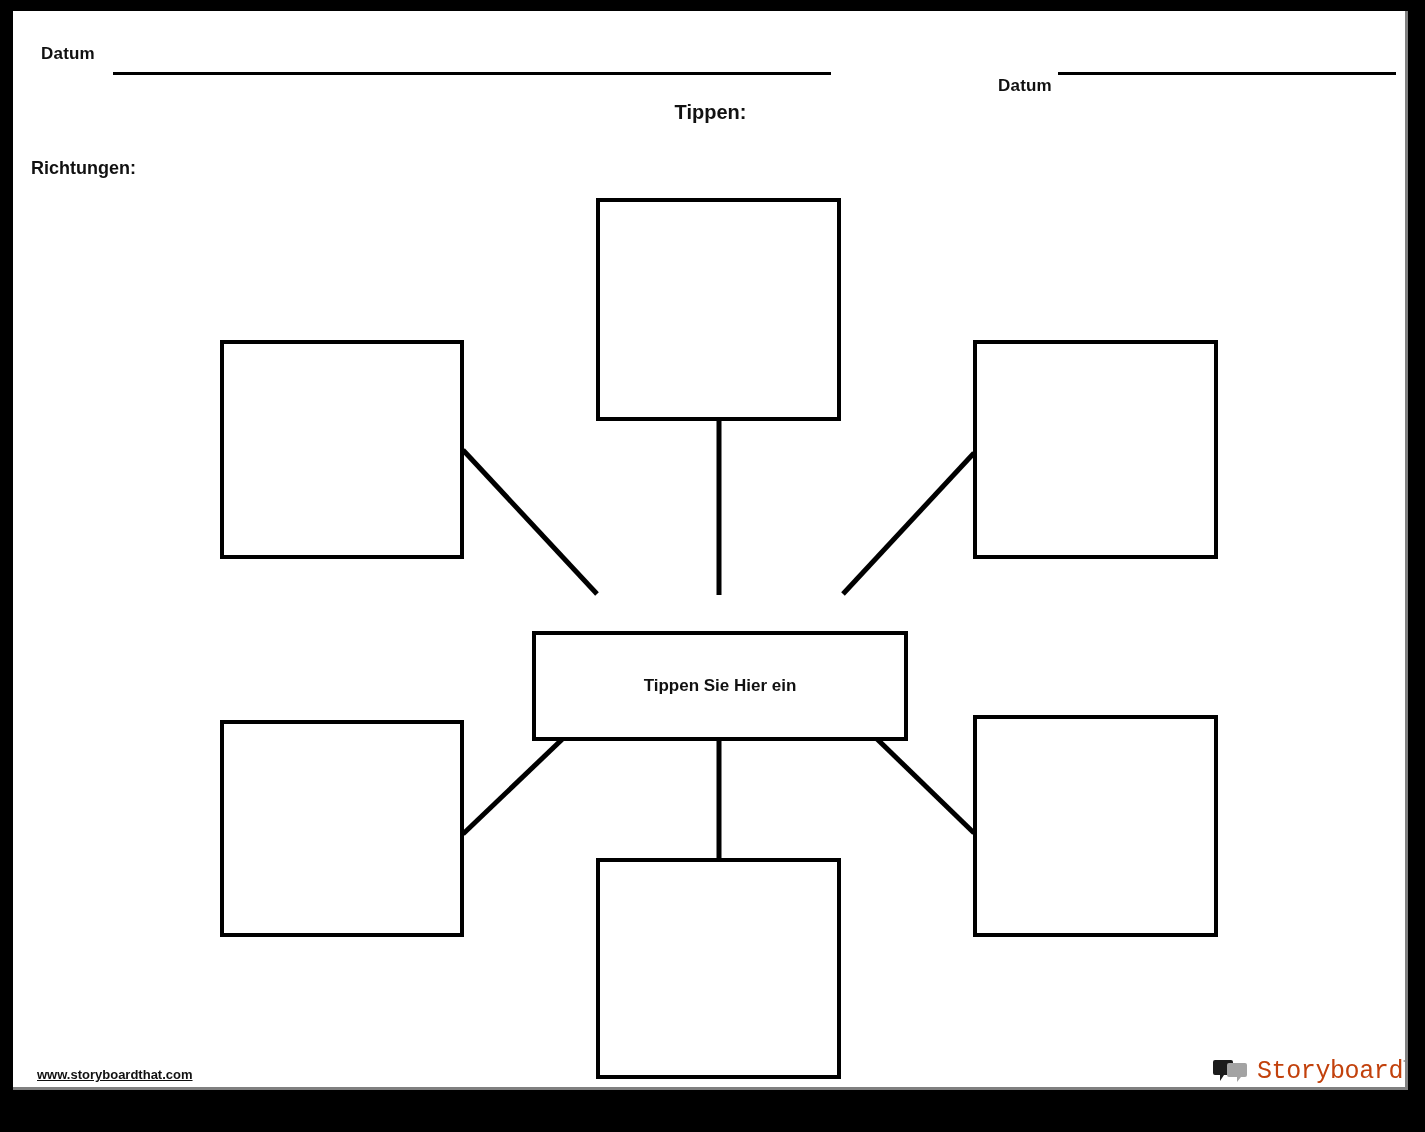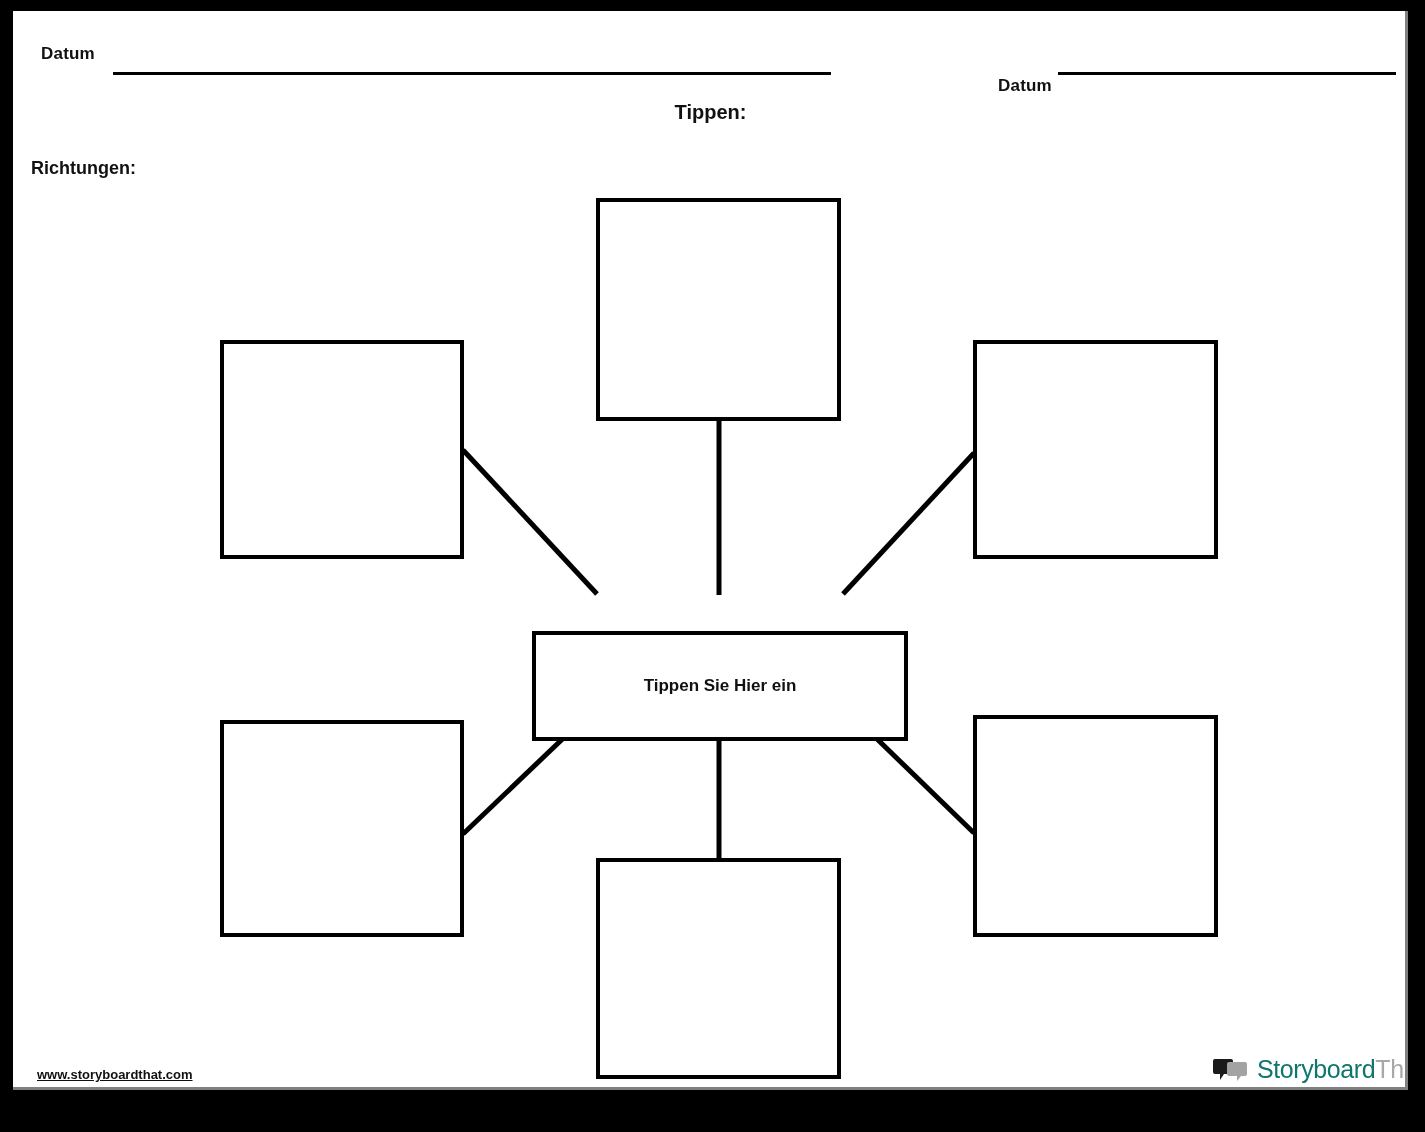--- a/index.html
+++ b/index.html
@@ -139,7 +139,7 @@
     letter-spacing: -0.4px;
     white-space: nowrap;
   }
-  .wm-dark  { color: #0f766e; }
+  .wm-dark  { color: #c2410c; font-family: Liberation Mono, monospace; }
   .wm-gray  { color: #a8a8a8; }
 </style>
 </head>

